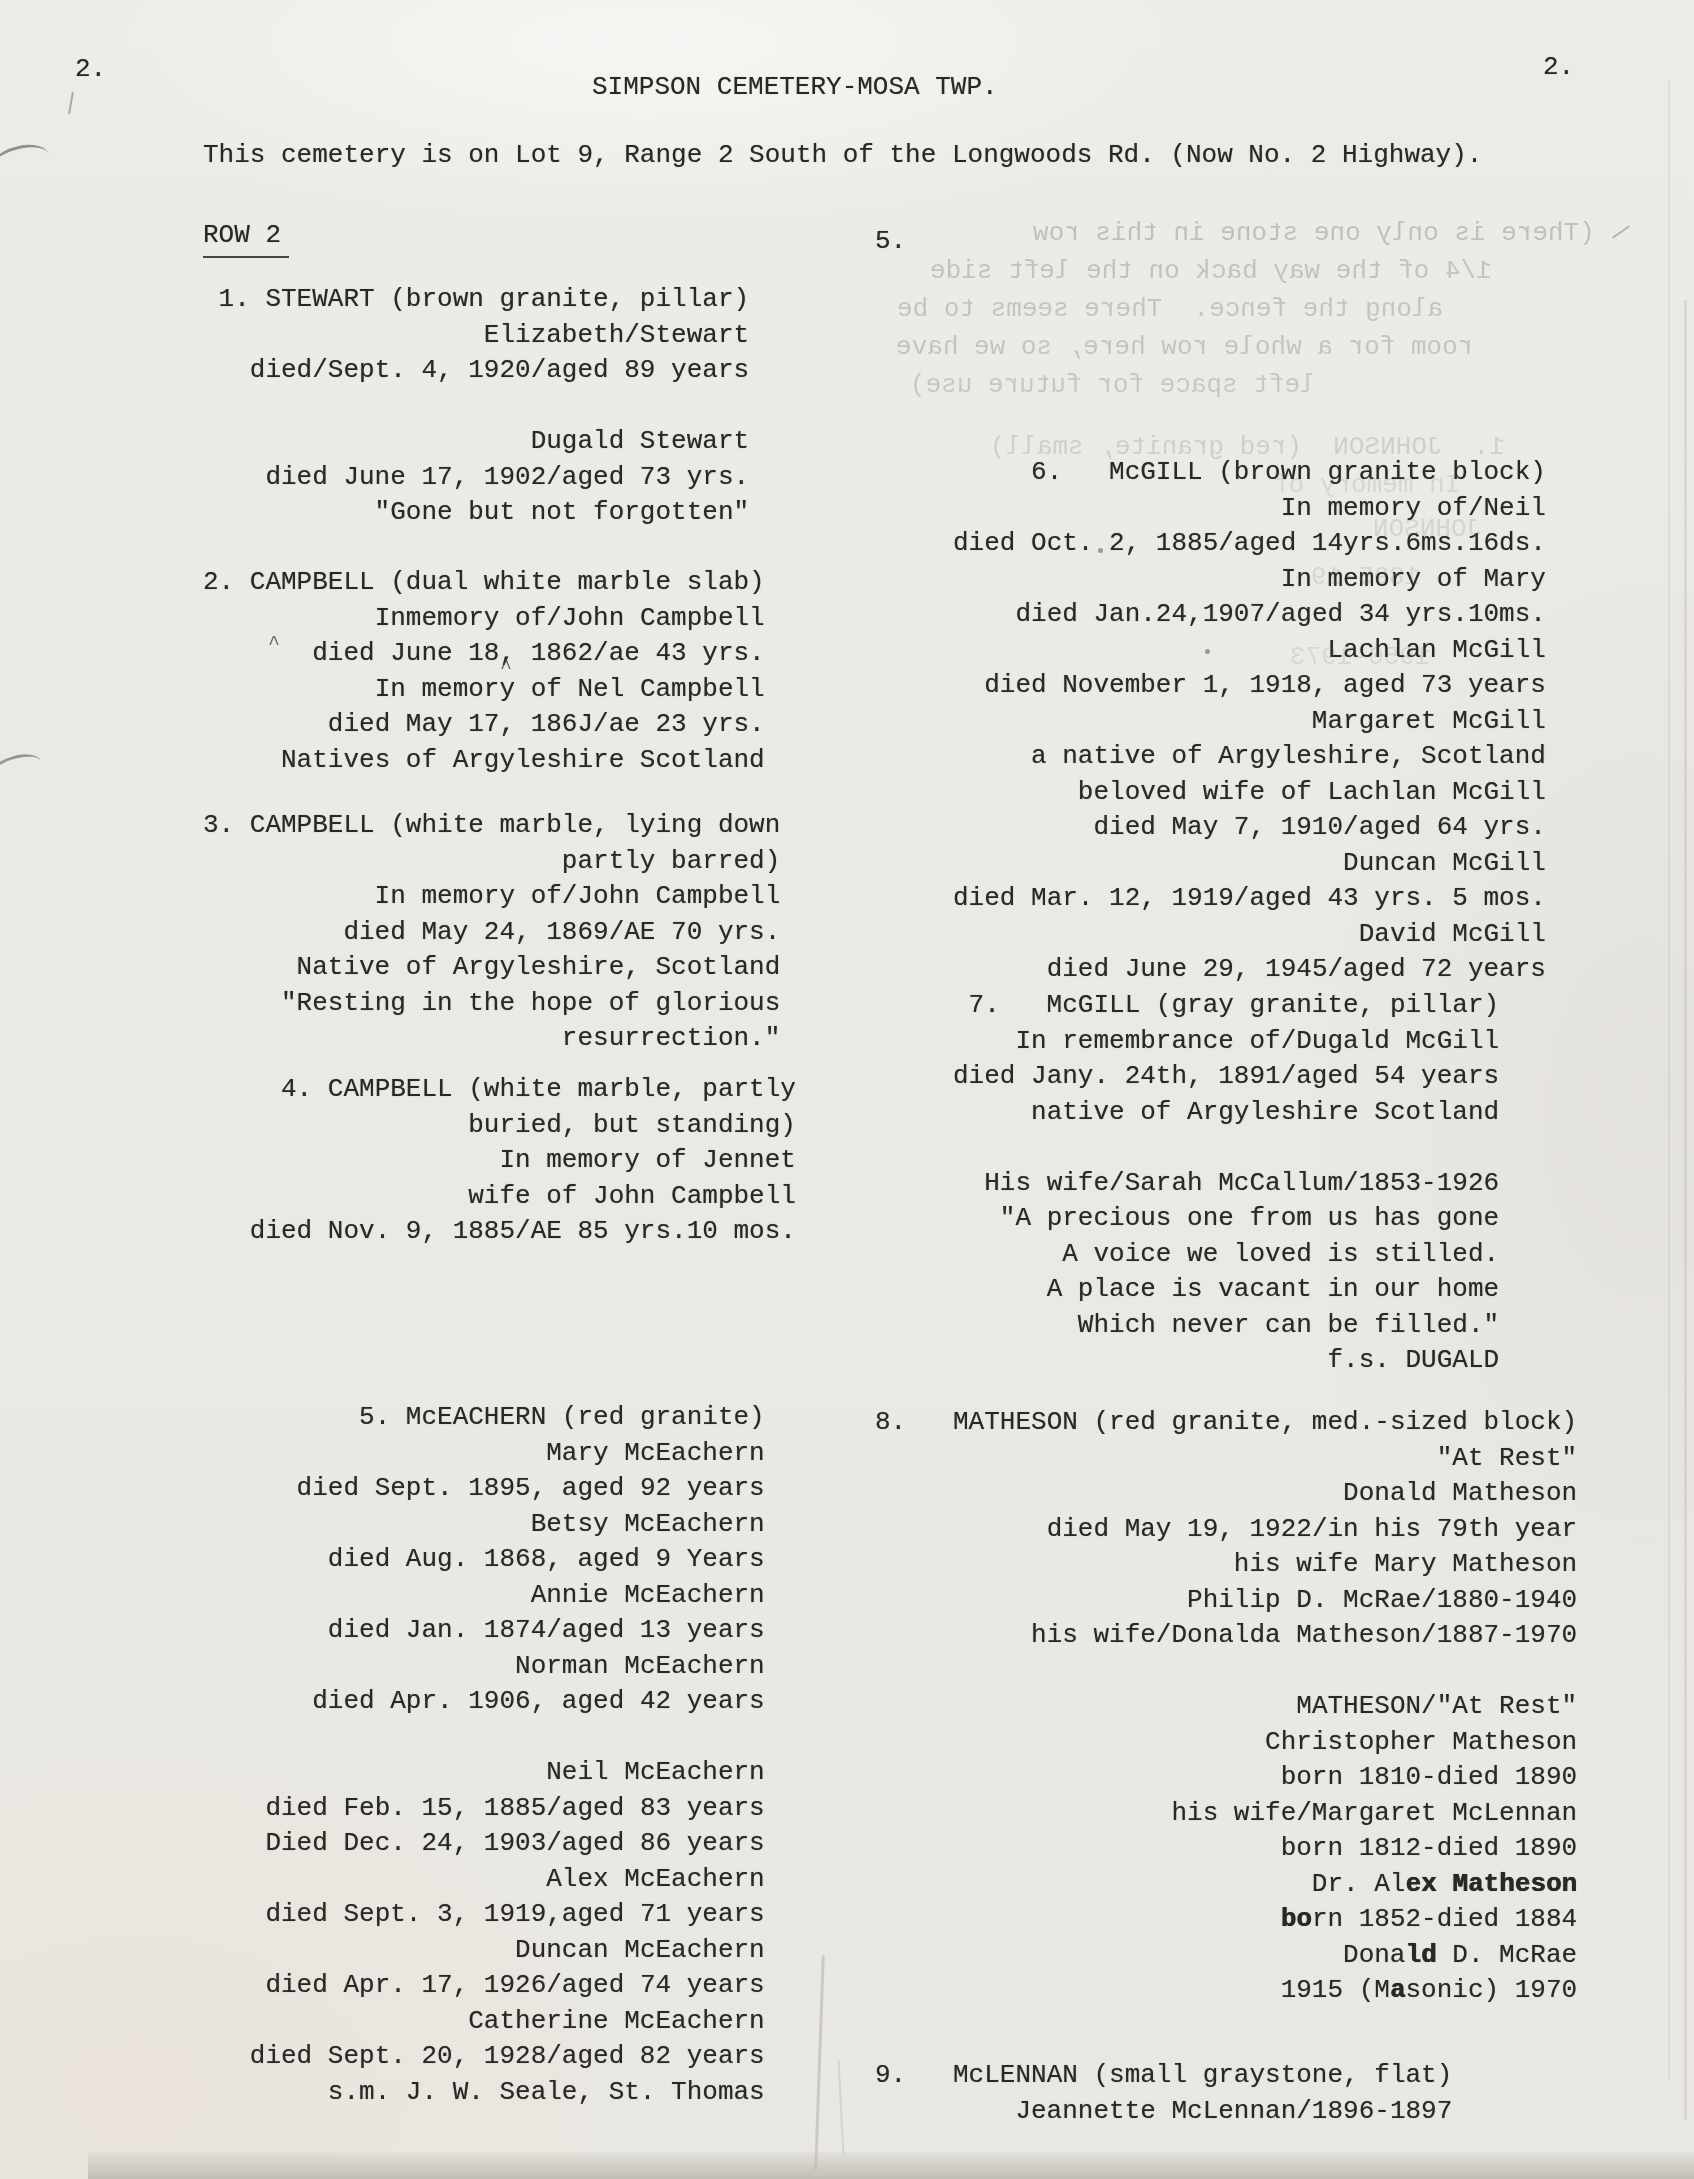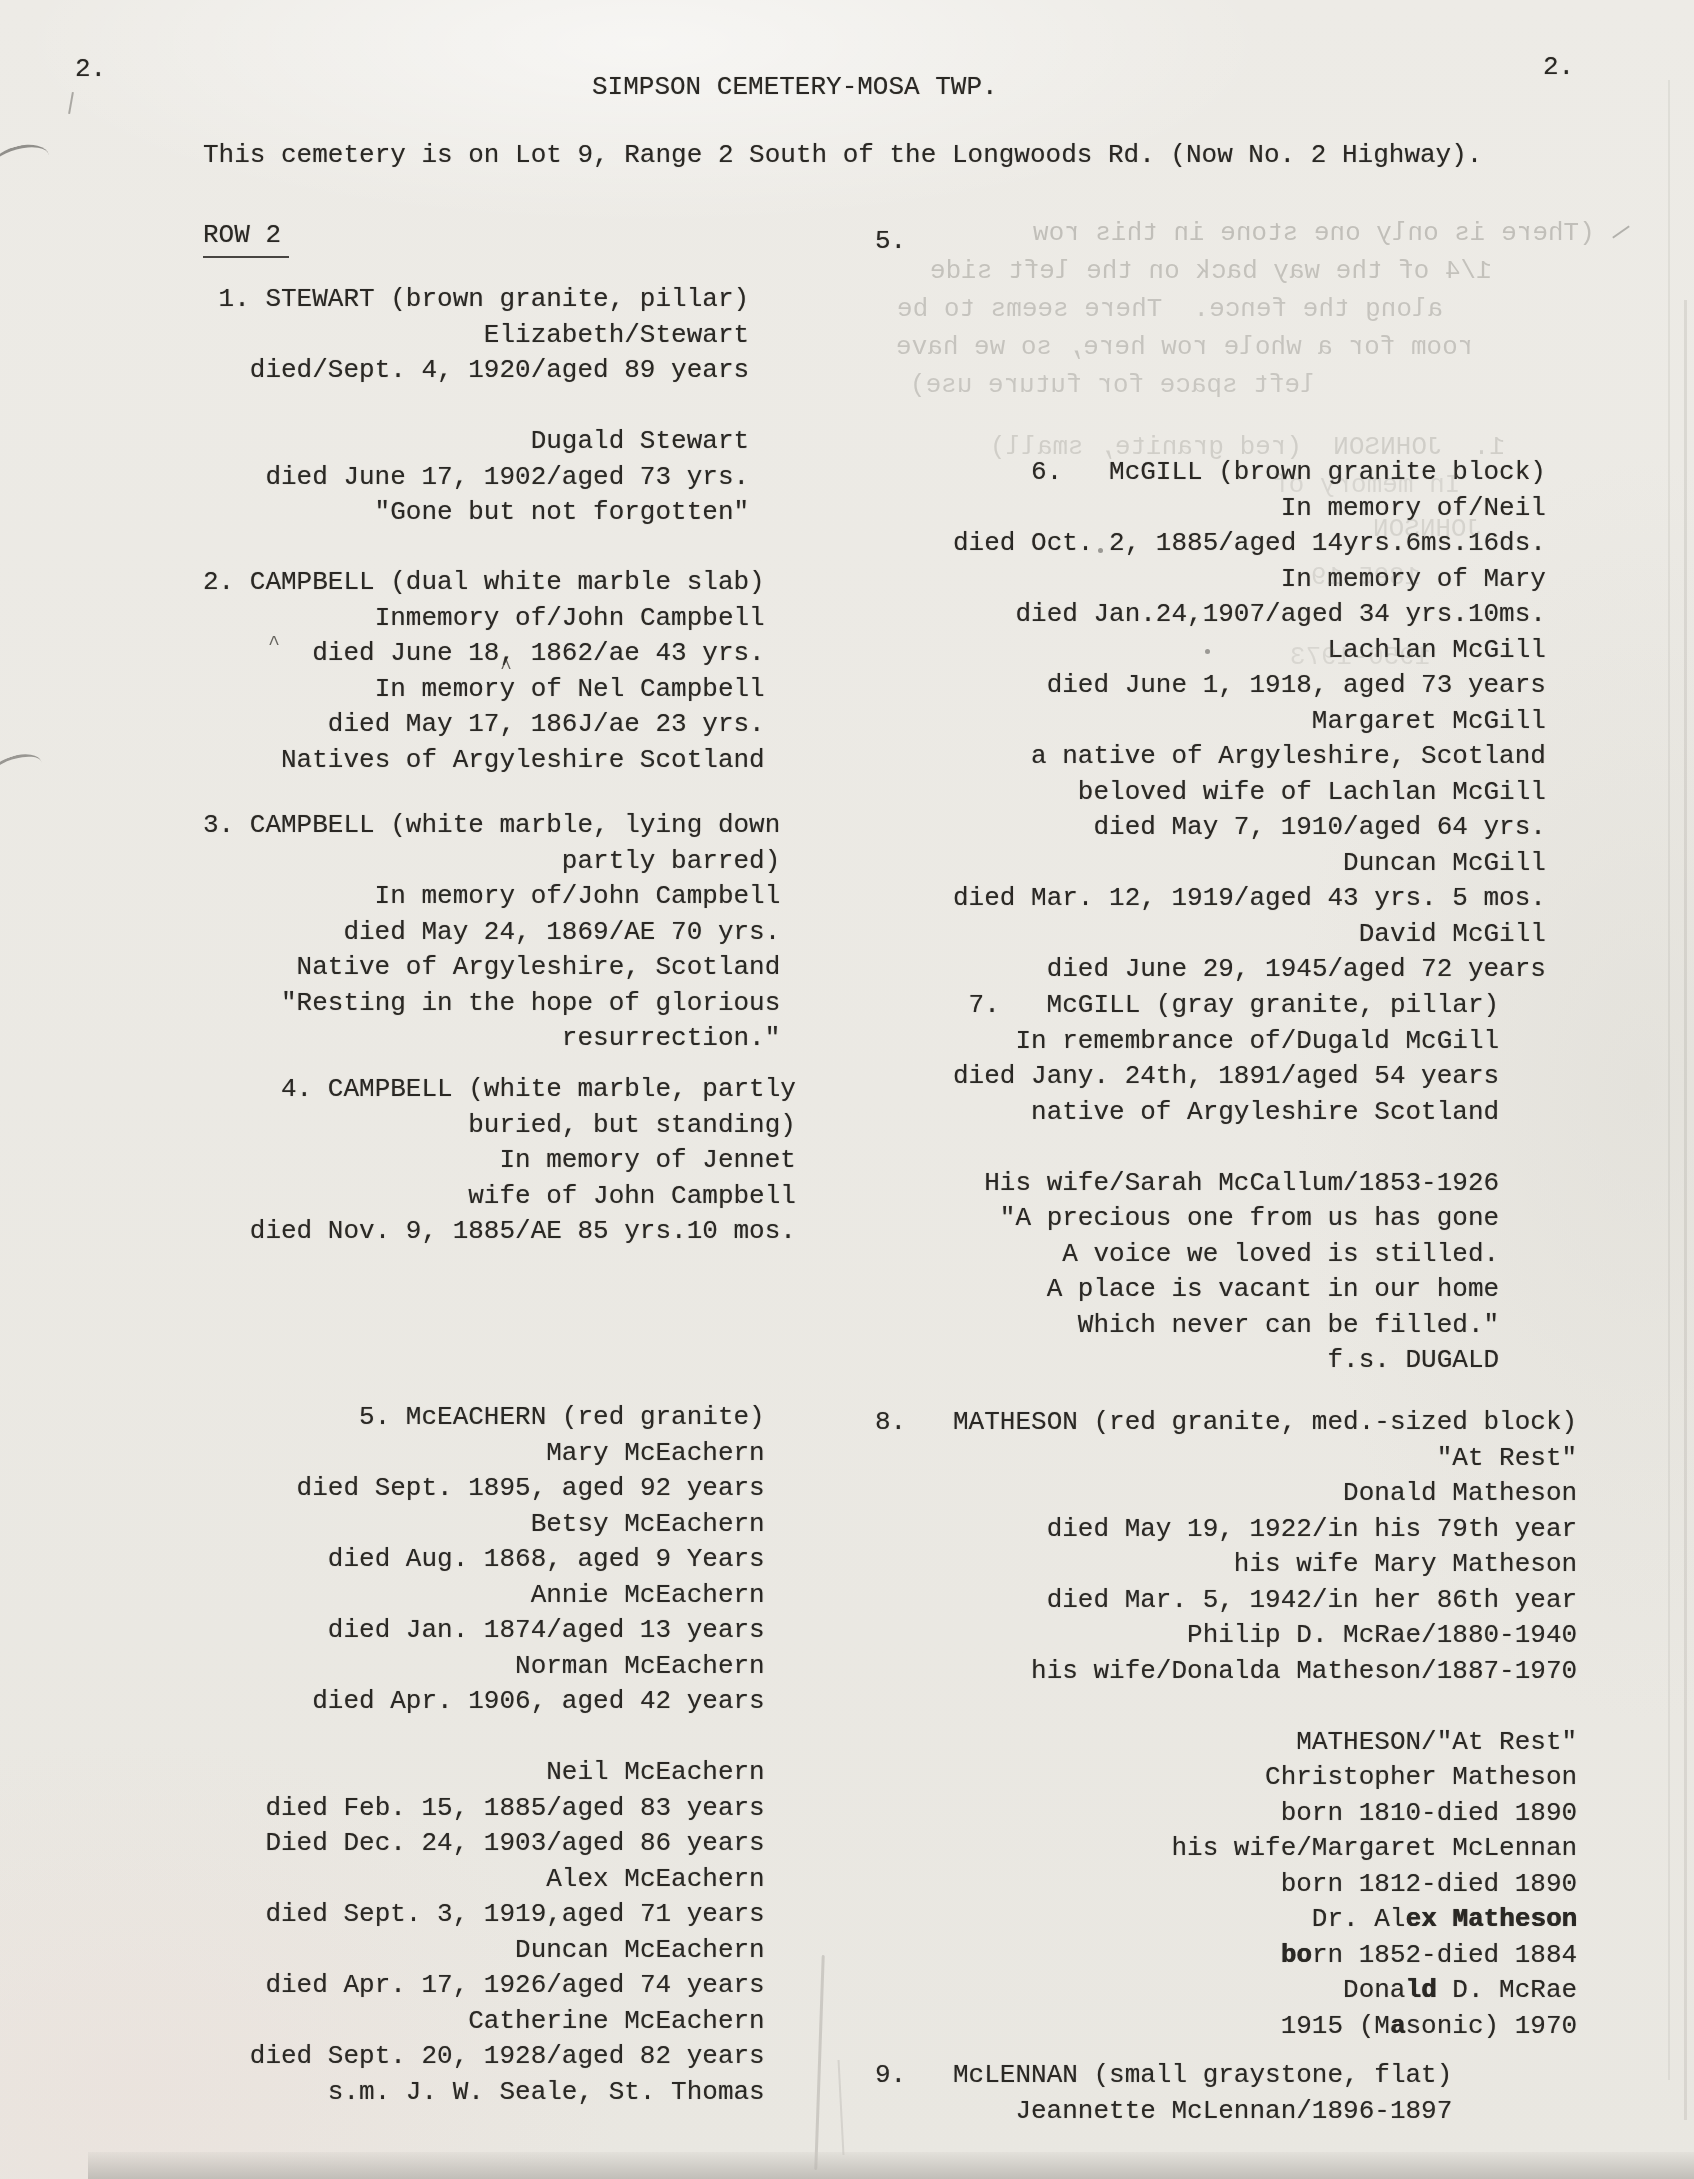--- a/index.html
+++ b/index.html
@@ -114,7 +114,7 @@
         <div class="tline">     In memory of Mary</div>
         <div class="tline">     died Jan.24,1907/aged 34 yrs.10ms.</div>
         <div class="tline">     Lachlan McGill</div>
-        <div class="tline">     died June 1, 1918, aged 73 years</div>
+        <div class="tline">     died November 1, 1918, aged 73 years</div>
         <div class="tline">     Margaret McGill</div>
         <div class="tline">     a native of Argyleshire, Scotland</div>
         <div class="tline">     beloved wife of Lachlan McGill</div>

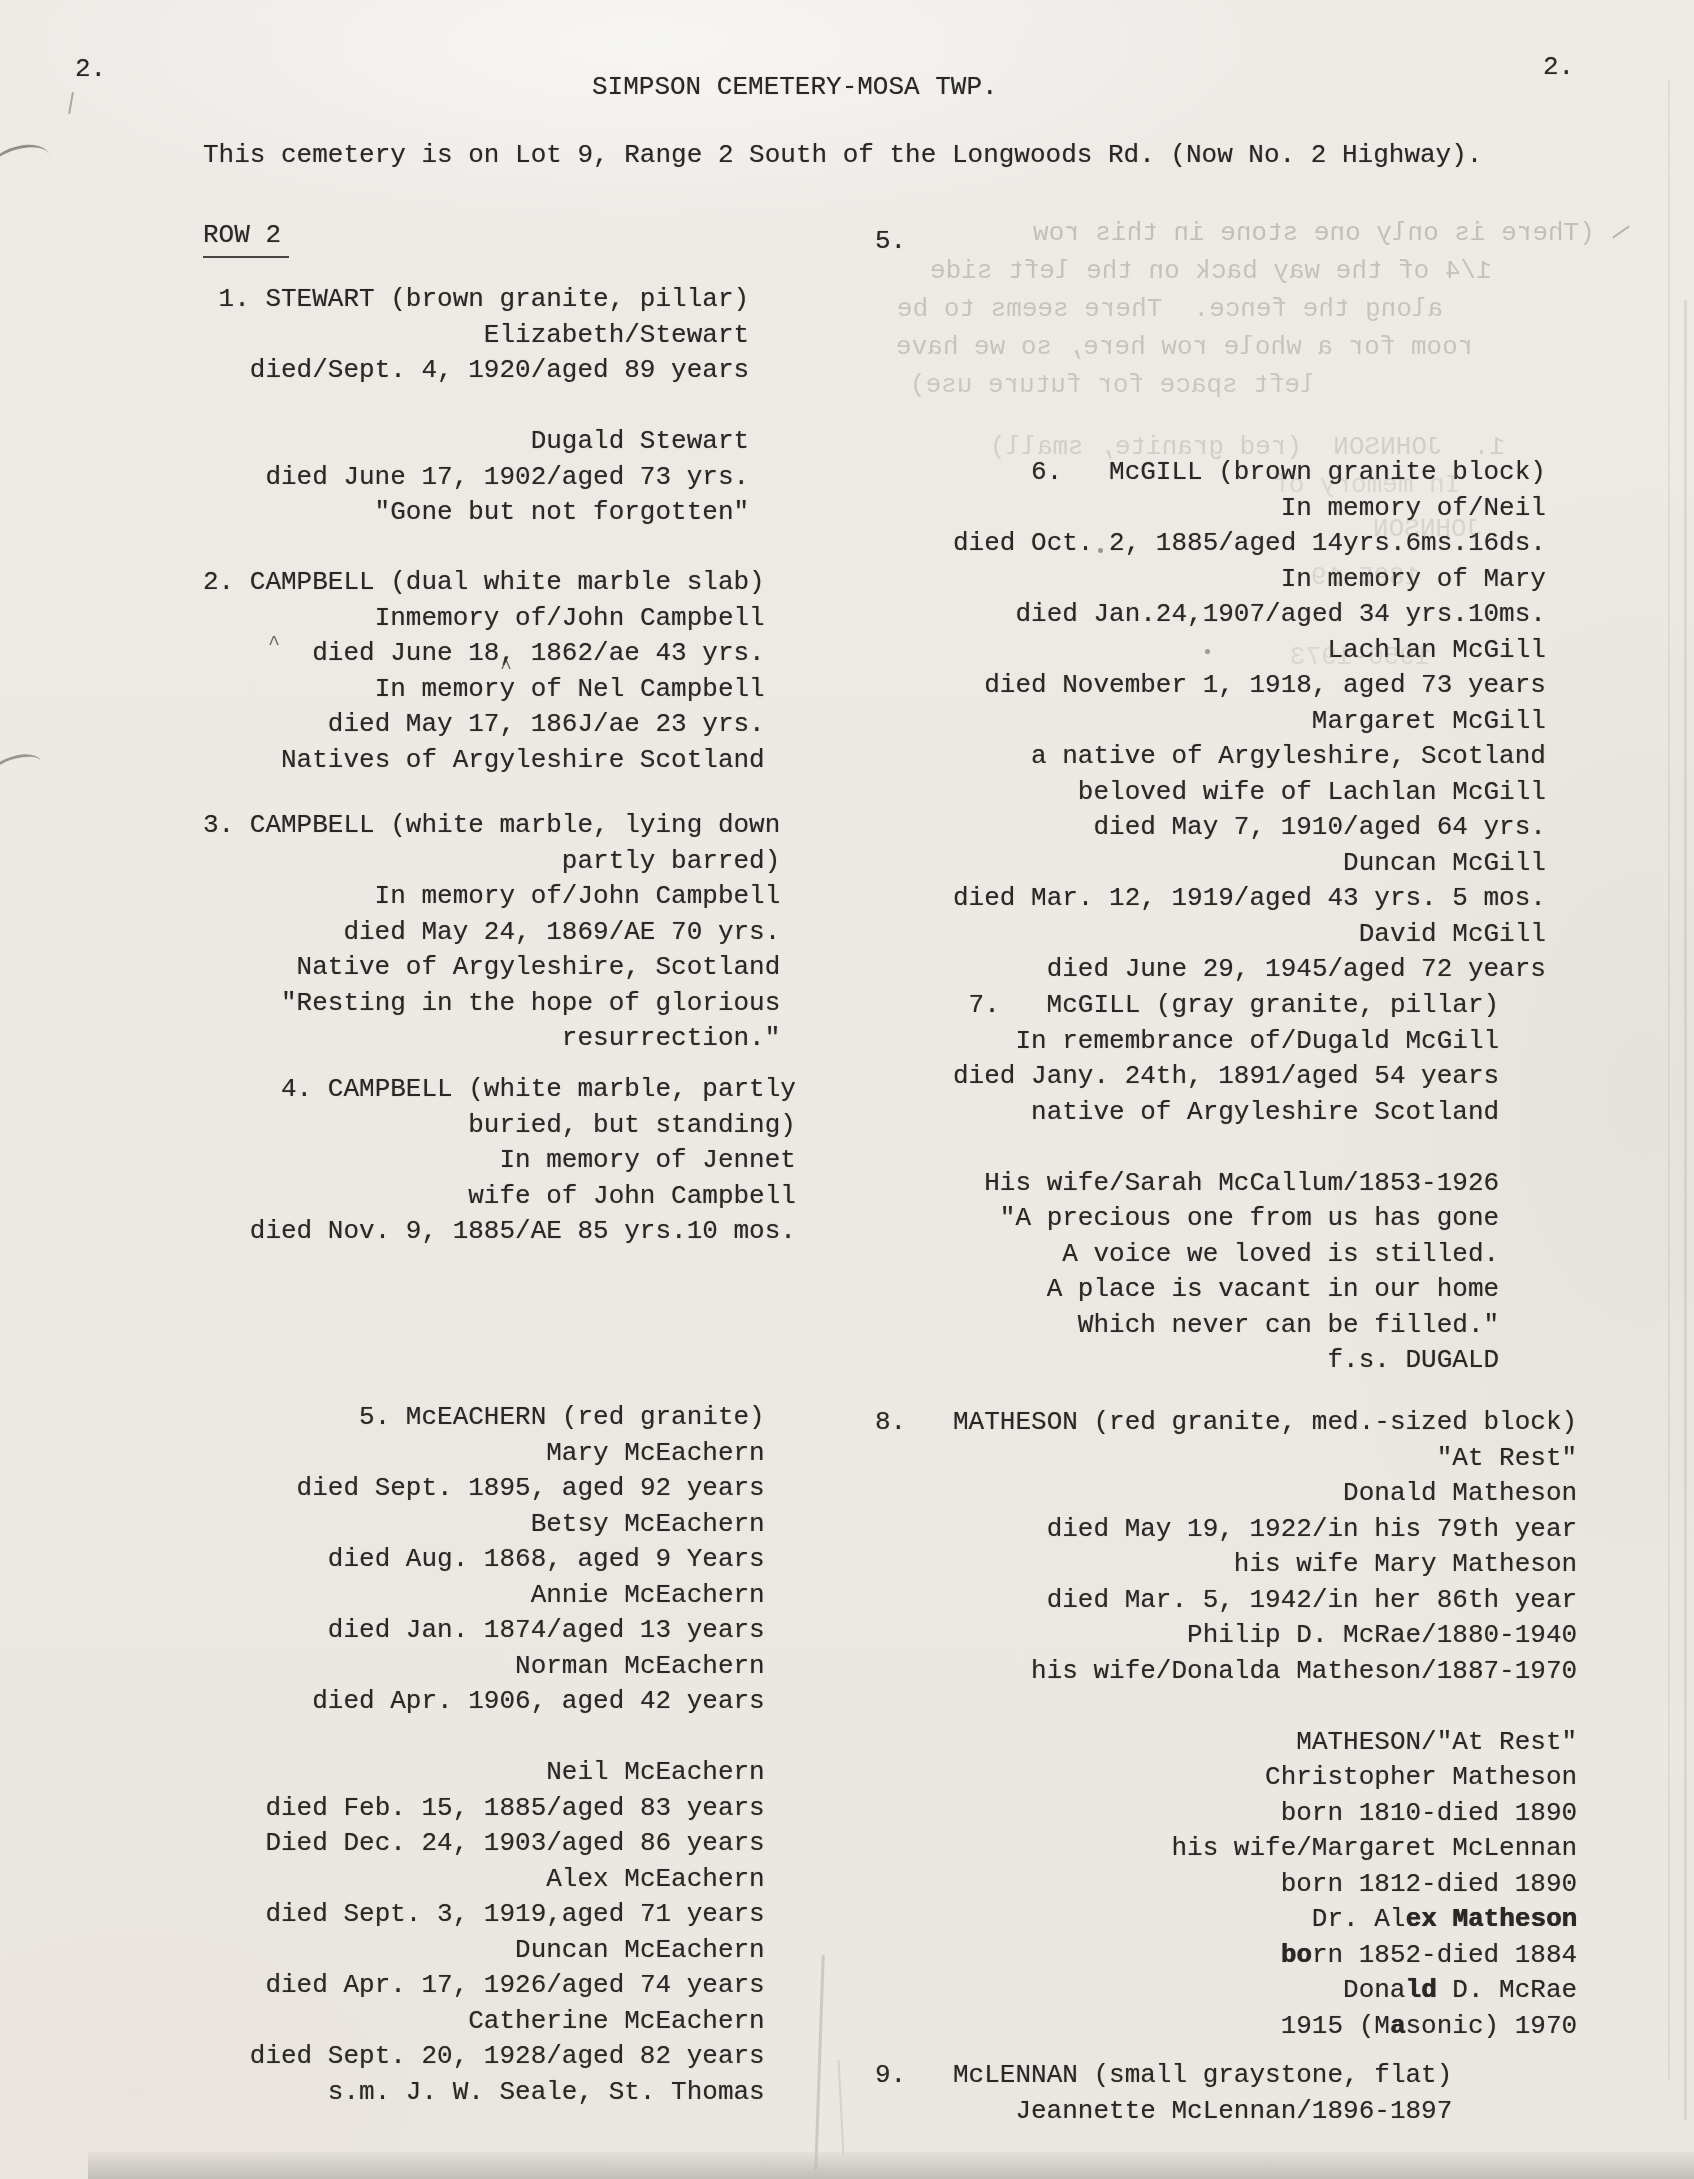--- a/index.html
+++ b/index.html
@@ -143,7 +143,6 @@
         <div class="tline">     Donald Matheson</div>
         <div class="tline">     died May 19, 1922/in his 79th year</div>
         <div class="tline">     his wife Mary Matheson</div>
-        <div class="tline">     died Mar. 5, 1942/in her 86th year</div>
         <div class="tline">     Philip D. McRae/1880-1940</div>
         <div class="tline">     his wife/Donalda Matheson/1887-1970</div>
         <div class="tline">&nbsp;</div>

